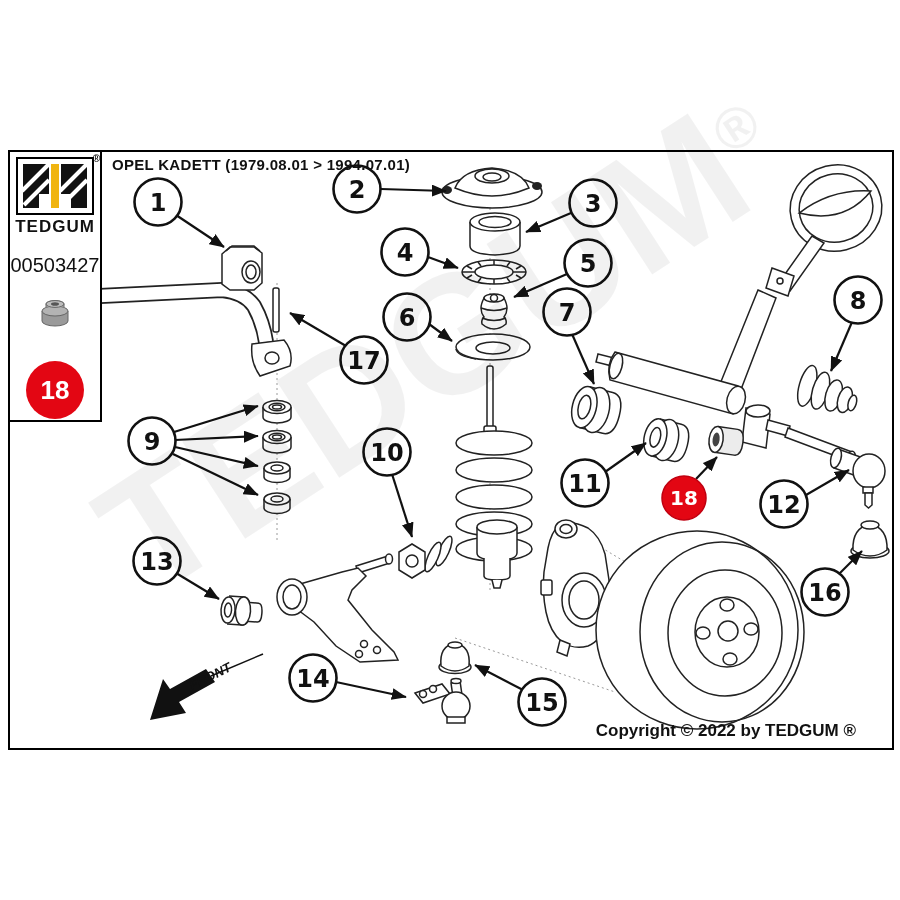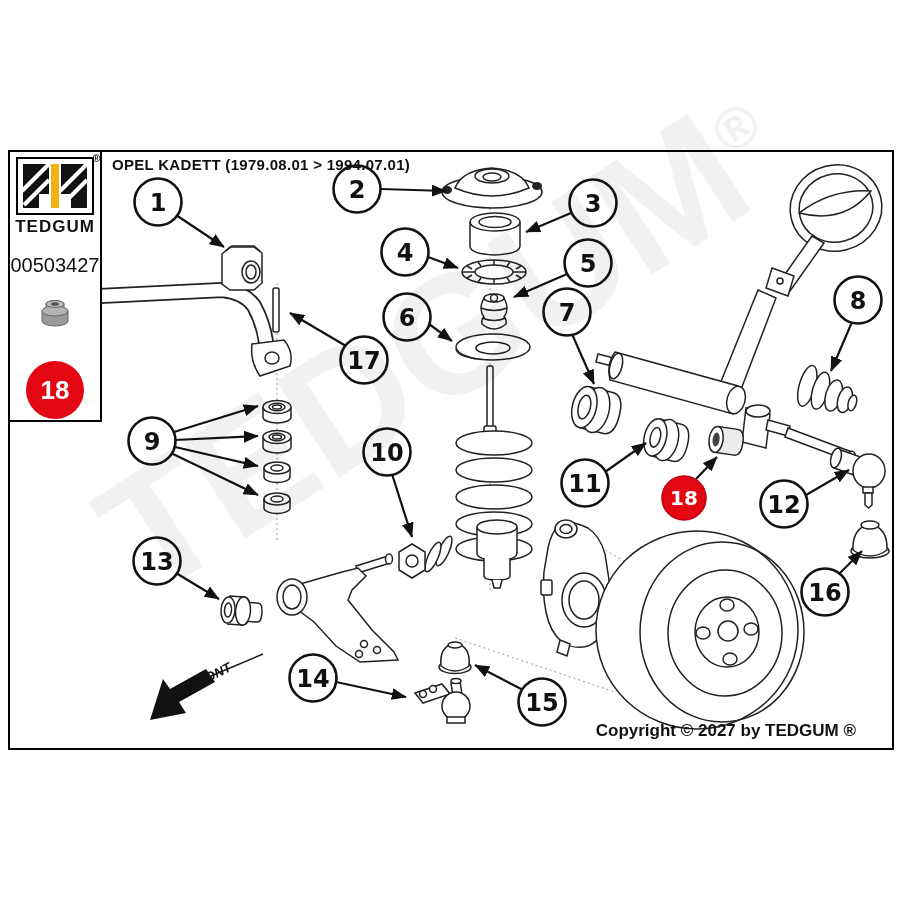--- a/index.html
+++ b/index.html
@@ -426,6 +426,6 @@
 
 <div class="watermark"><span>TEDGUM</span><span class="reg">®</span></div>
 
-<div class="copyright">Copyright © 2027 by TEDGUM ®</div>
+<div class="copyright">Copyright © 2022 by TEDGUM ®</div>
 
 </body></html>

